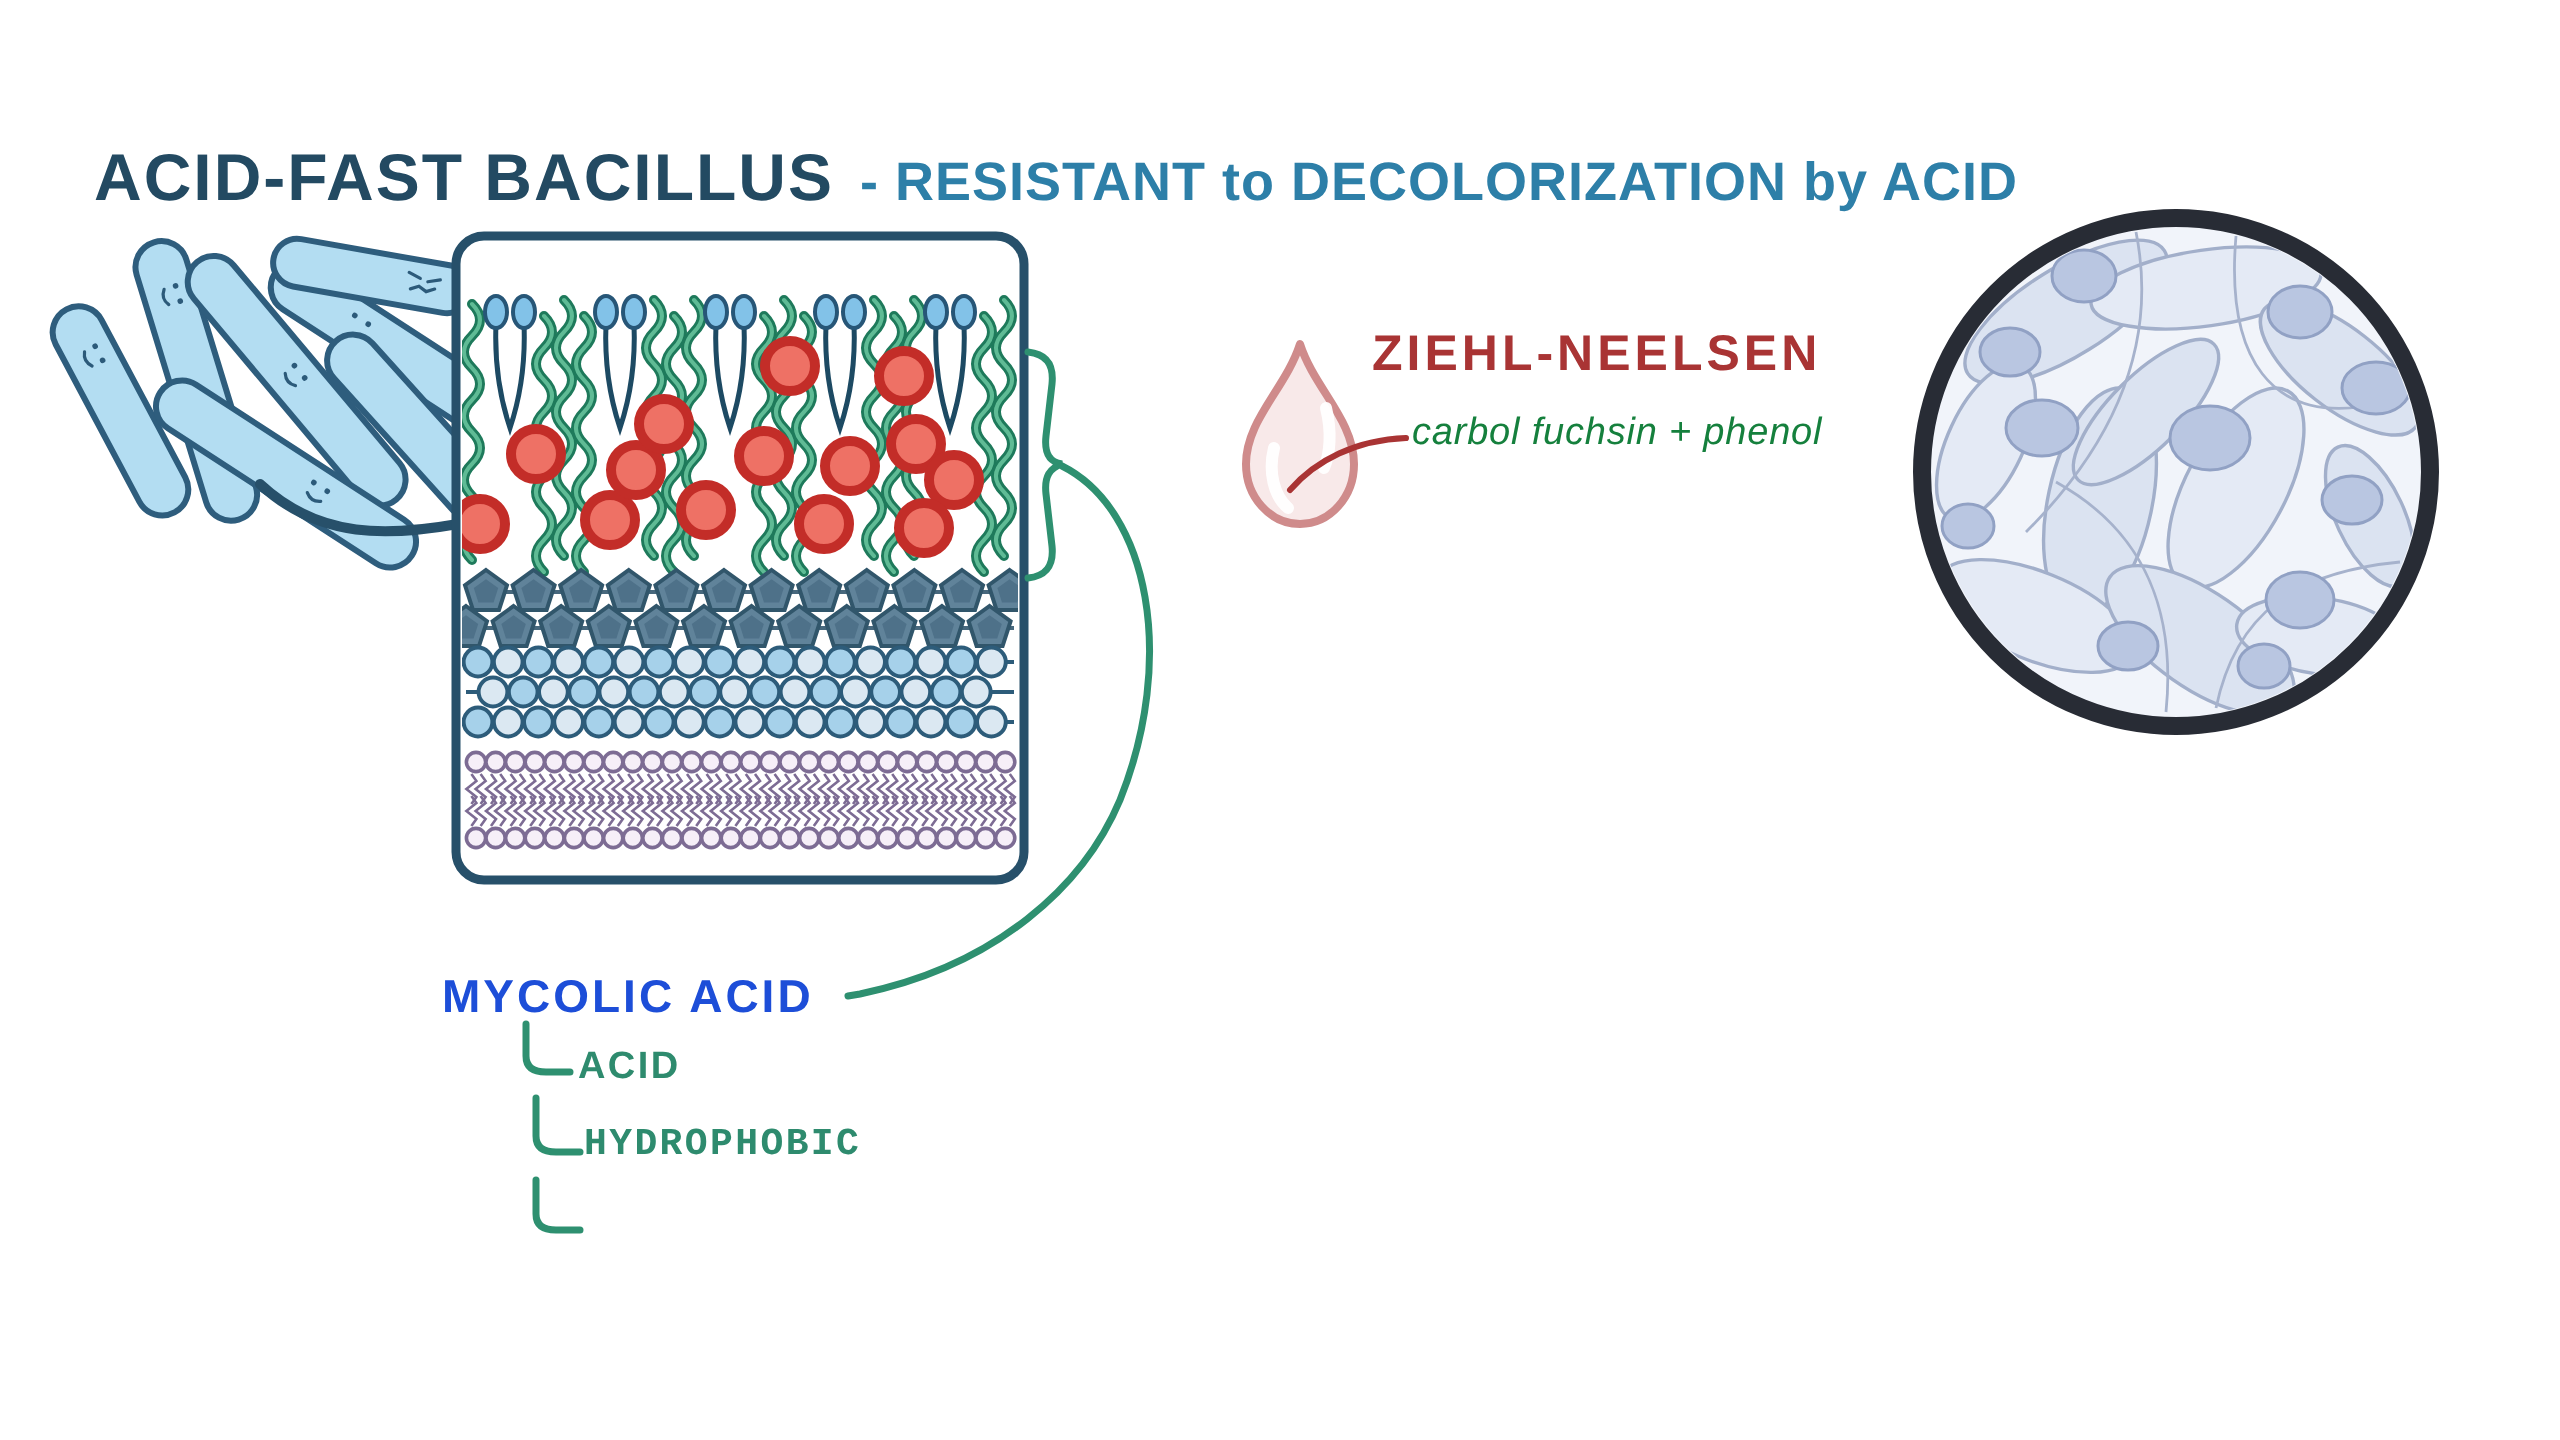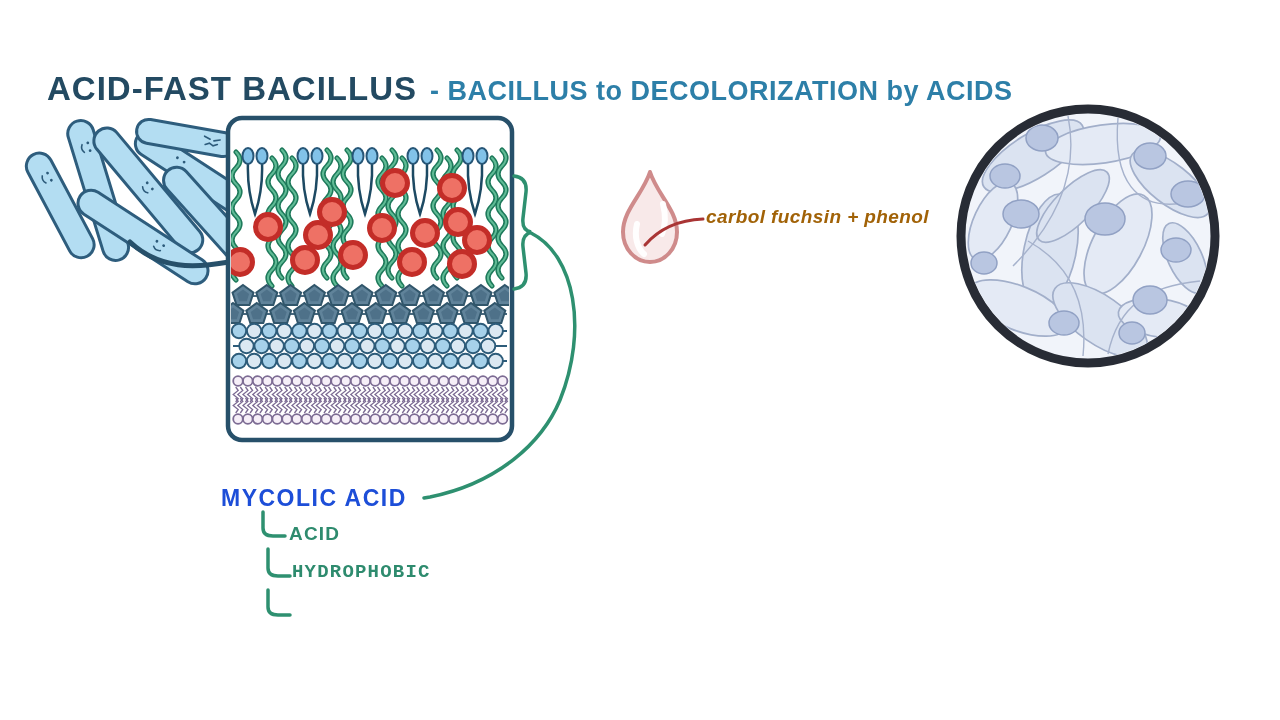--- a/index.html
+++ b/index.html
@@ -476,7 +476,7 @@
 
   <div class="hero">
     <span class="t1">ACID-FAST BACILLUS</span>
-    <span class="t2">- BACILLUS to DECOLORIZATION by ACIDS</span>
+    <span class="t2">- RESISTANT to DECOLORIZATION by ACID</span>
   </div>
 
   <div class="myco">MYCOLIC ACID</div>

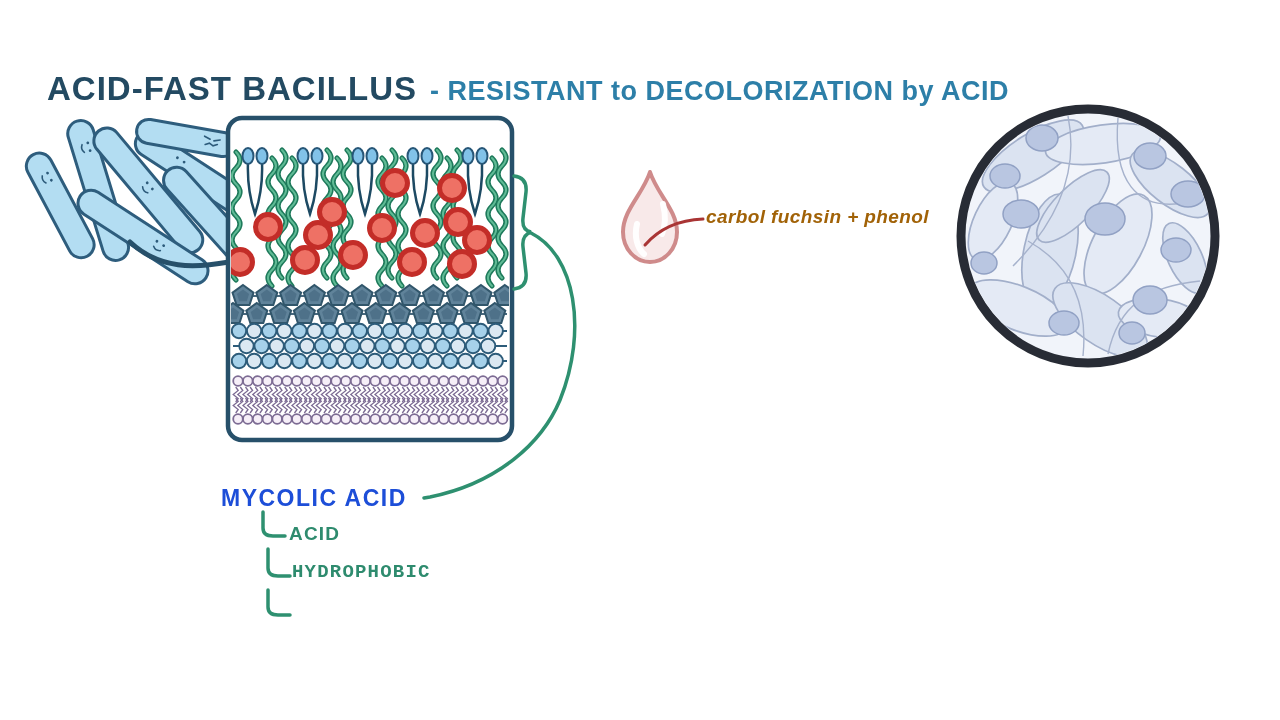--- a/index.html
+++ b/index.html
@@ -483,6 +483,7 @@
   <div class="prop" id="p0">ACID</div>
   <div class="prop" id="p1">HYDROPHOBIC</div>
 
+  <div class="zn">ZIEHL-NEELSEN</div>
   <div class="cf">carbol fuchsin + phenol</div>
 
 </div>

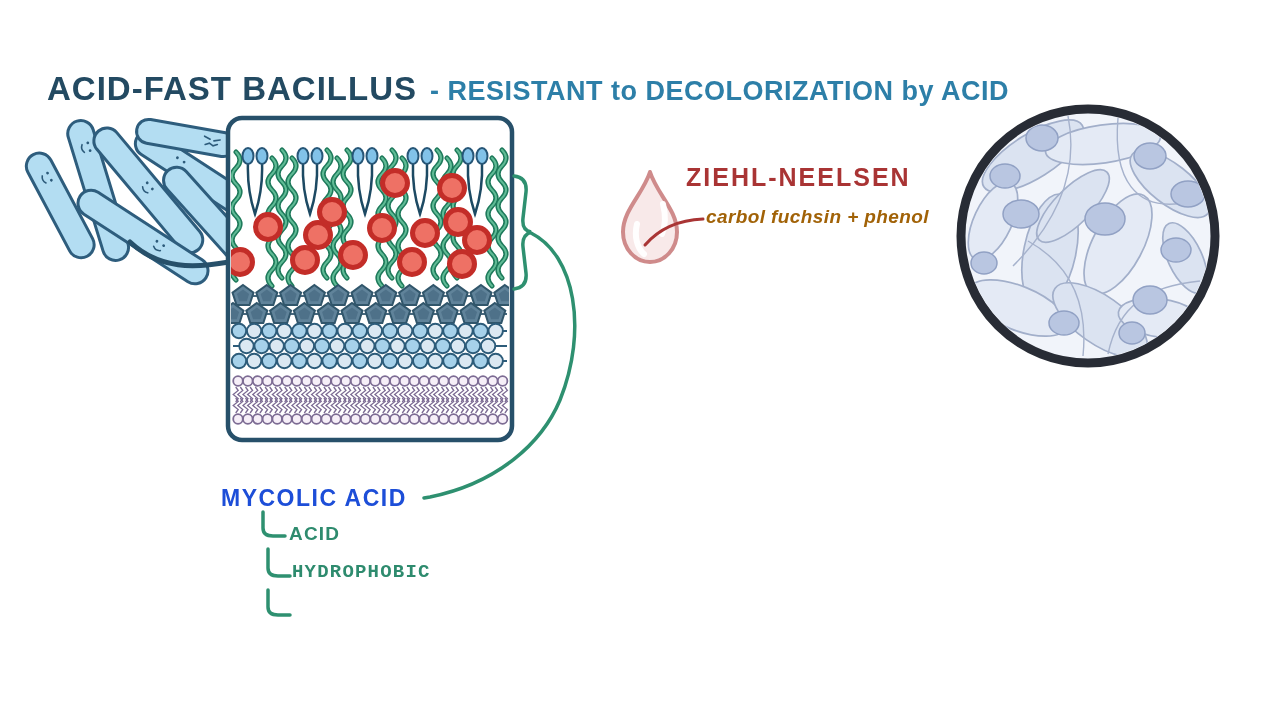--- a/index.html
+++ b/index.html
@@ -17,7 +17,7 @@
   #p1{left:292px;top:561px;font-family:Liberation Mono, monospace;}
   #p2{left:289px;top:599px;width:235px;line-height:1.32;}
   .zn{position:absolute;left:686px;top:163px;font-size:25px;font-weight:bold;color:#a93434;letter-spacing:2px;white-space:nowrap;}
-  .cf{position:absolute;left:706px;top:206px;font-size:19px;font-style:italic;font-weight:bold;color:#a16207;letter-spacing:.4px;white-space:nowrap;}
+  .cf{position:absolute;left:706px;top:206px;font-size:19px;font-style:italic;font-weight:normal;color:#15803d;letter-spacing:.4px;white-space:nowrap;}
 
   
   .ch-o{stroke:#1e7a5b;stroke-width:5;fill:none;stroke-linecap:round;}

